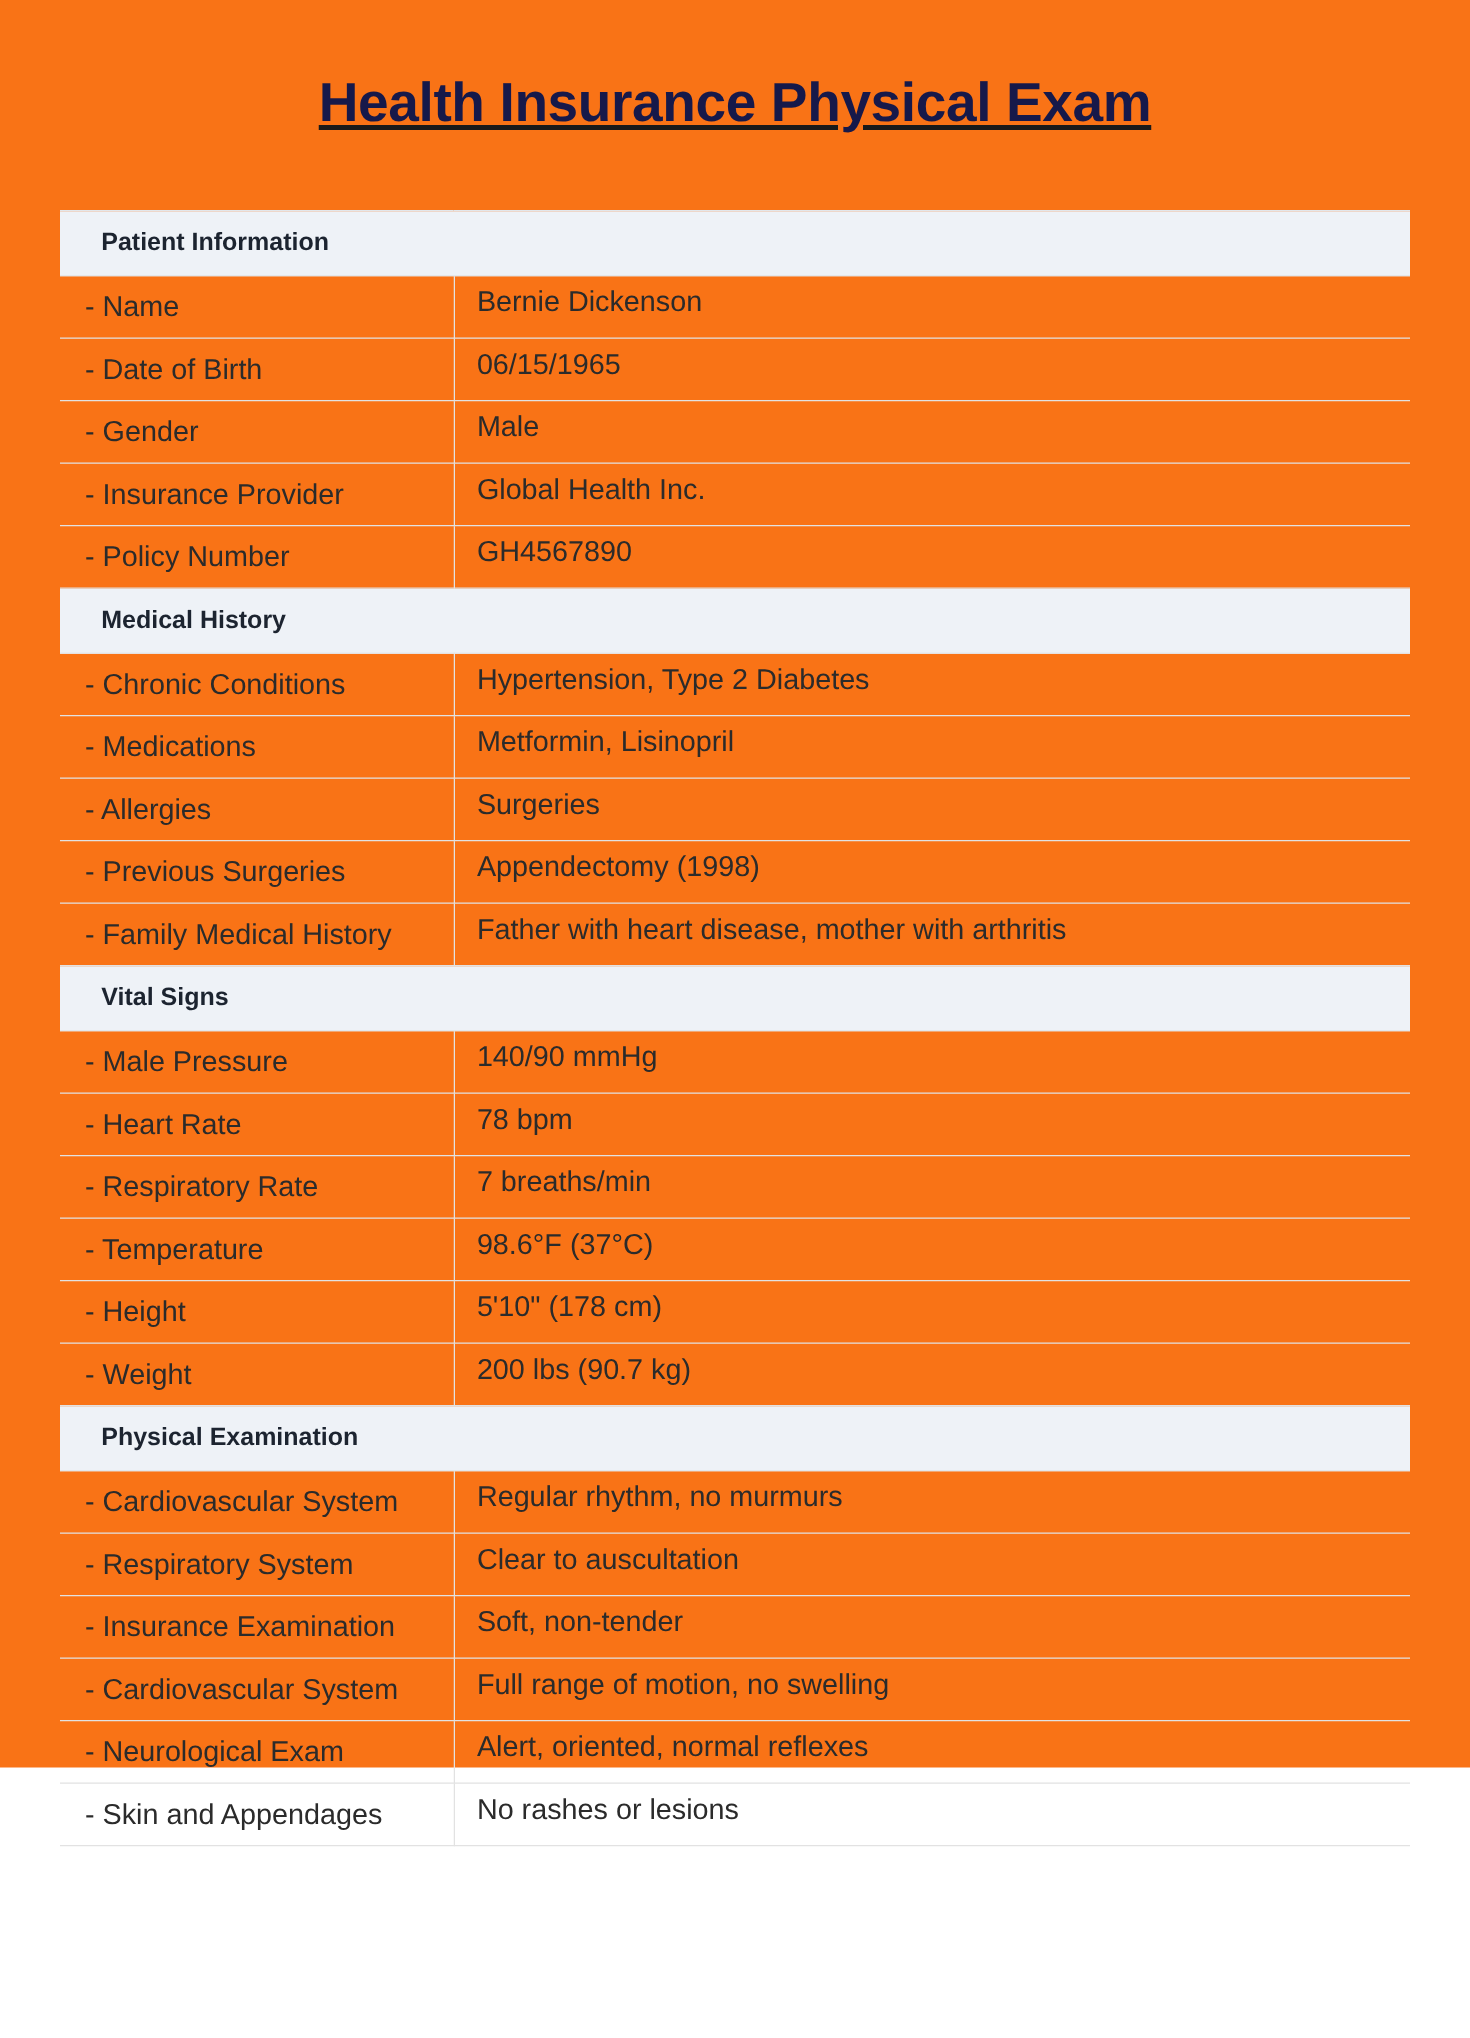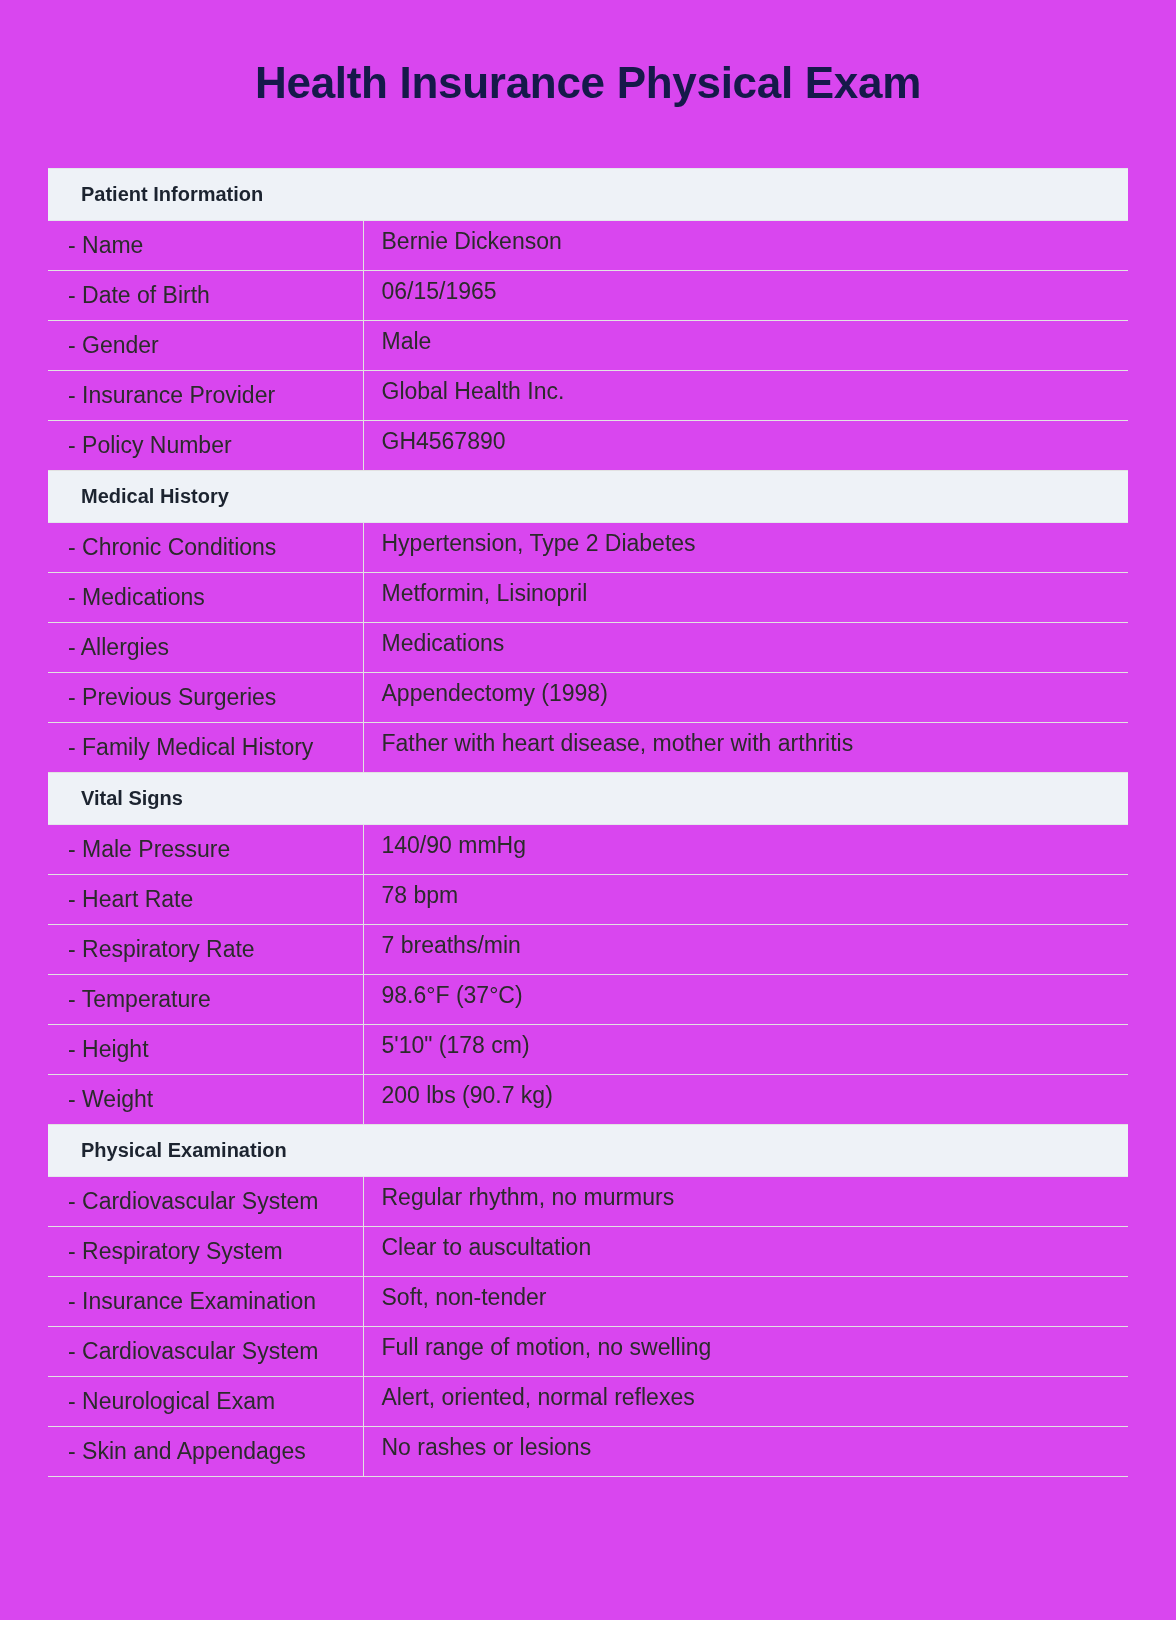--- a/index.html
+++ b/index.html
@@ -20,9 +20,10 @@
 
   .page {
     width: 1176px;
-    height: 1620px;
+    height: 1414px;
     position: relative;
-    background: #d946ef;
+    background: #f97316;
+    text-decoration: underline;
   }
 
   

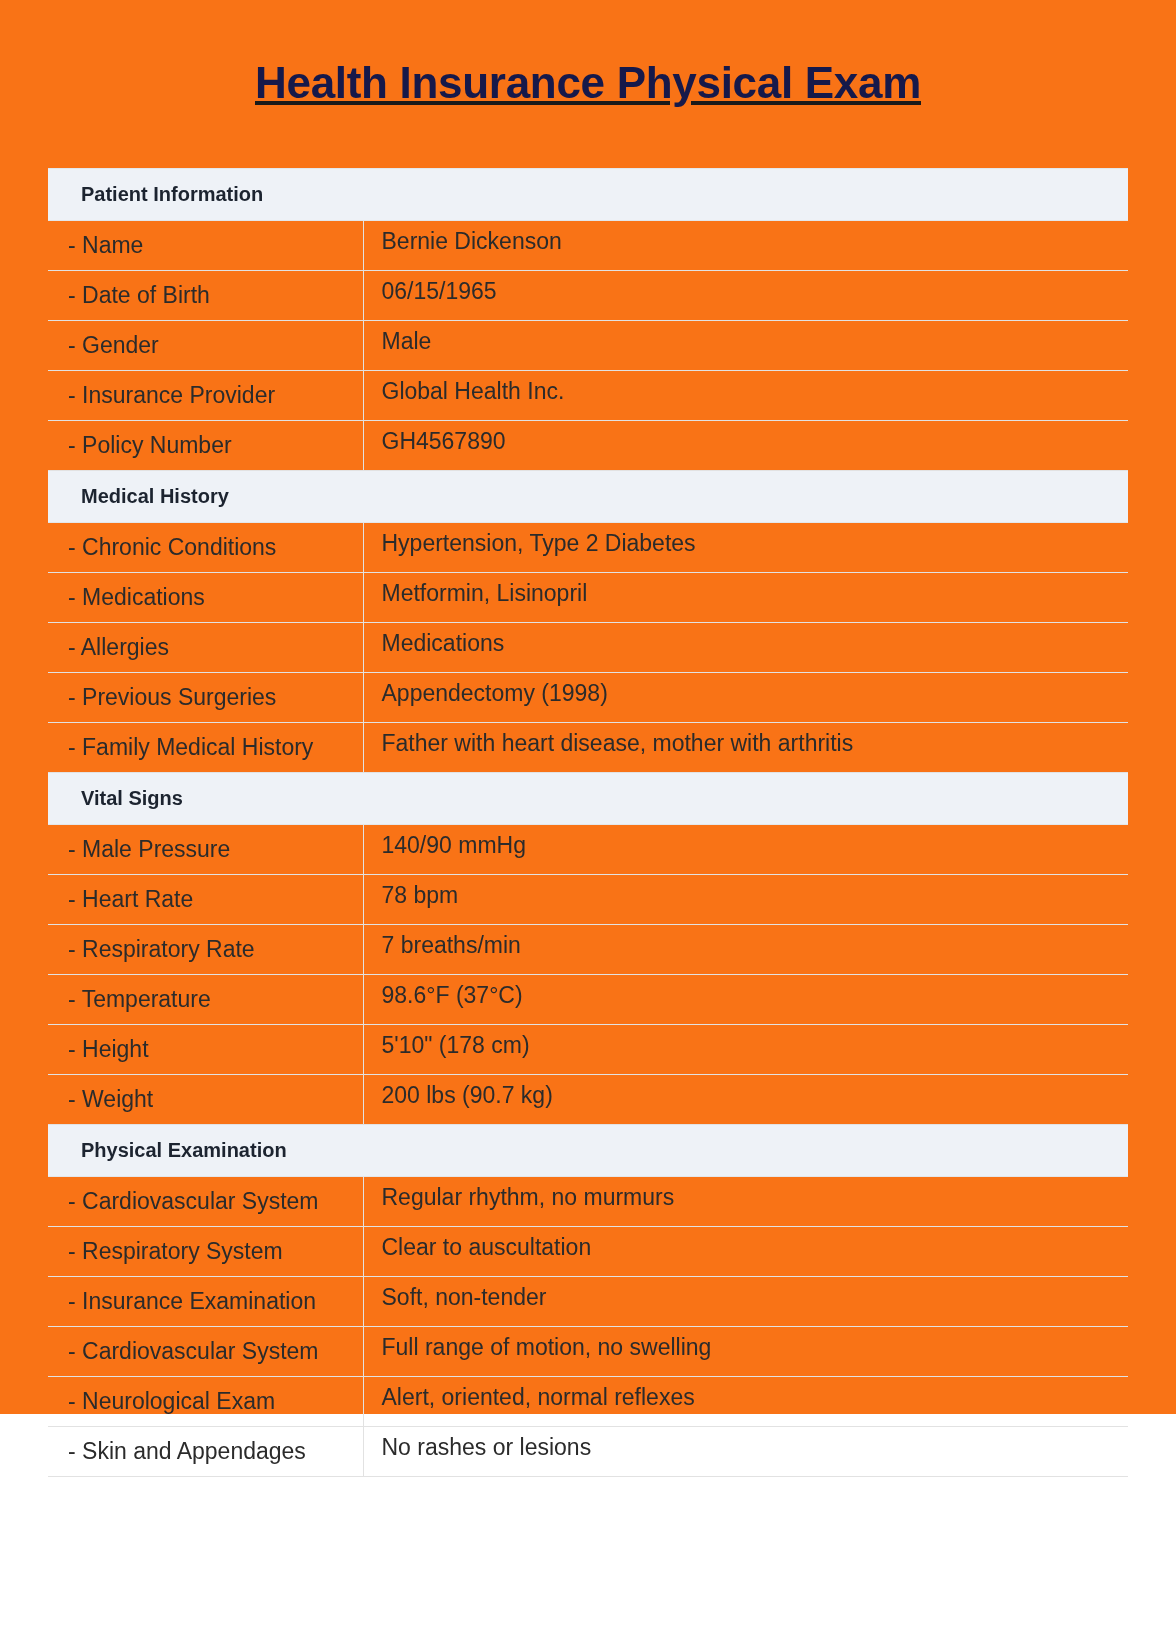--- a/index.html
+++ b/index.html
@@ -137,7 +137,7 @@
         </tr>
         <tr class="data-row">
           <td class="cell-label">- Allergies</td>
-          <td class="cell-value">Medications</td>
+          <td class="cell-value">Surgeries</td>
         </tr>
         <tr class="data-row">
           <td class="cell-label">- Previous Surgeries</td>

